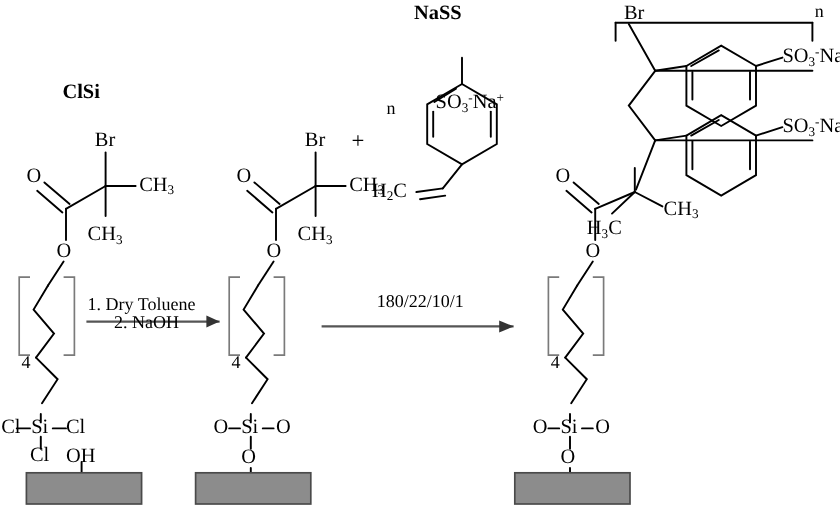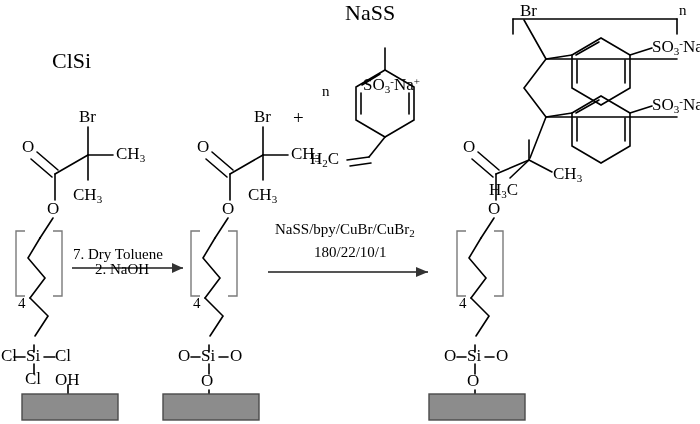--- a/index.html
+++ b/index.html
@@ -10,7 +10,7 @@
   .stage{position:absolute;left:0;top:0;width:700px;height:424px;}
   svg{position:absolute;left:0;top:0;width:700px;height:424px;}
   .lbl{position:absolute;white-space:nowrap;line-height:1;}
-  .title{font-weight:normal;font-size:22px;}
+  .title{font-weight:bold;font-size:17px;}
   .atom{font-size:17px;}
   .cond{font-size:15px;}
   .sub{font-size:11px;vertical-align:-0.28em;}

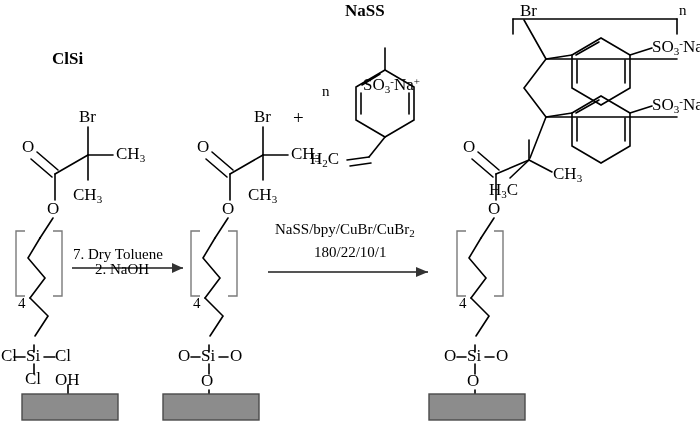--- a/index.html
+++ b/index.html
@@ -166,7 +166,7 @@
     <rect x="429" y="394" width="96" height="26" fill="#8c8c8c" stroke="#4a4a4a" stroke-width="1.4"></rect>
   </svg>
 
-  <div class="lbl title" style="left:52px;top:50px;">ClSi</div>
+  <div class="lbl title" style="left:52px;top:68px;">ClSi</div>
   <div class="lbl atom" style="left:22px;top:138px;">O</div>
   <div class="lbl atom" style="left:79px;top:108px;">Br</div>
   <div class="lbl atom" style="left:116px;top:145px;">

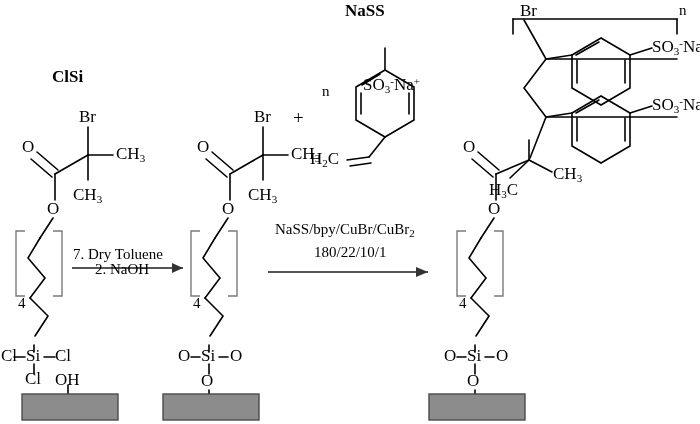--- a/index.html
+++ b/index.html
@@ -212,9 +212,6 @@
   <div class="lbl atom" style="left:230px;top:347px;">O</div>
   <div class="lbl atom" style="left:201px;top:372px;">O</div>
 
-  <div class="lbl cond" style="left:275px;top:222px;">
-    <span>NaSS/bpy/CuBr/CuBr</span><span class="sub">2</span>
-  </div>
   <div class="lbl cond" style="left:314px;top:245px;">180/22/10/1</div>
 
   <div class="lbl atom" style="left:520px;top:2px;">Br</div>

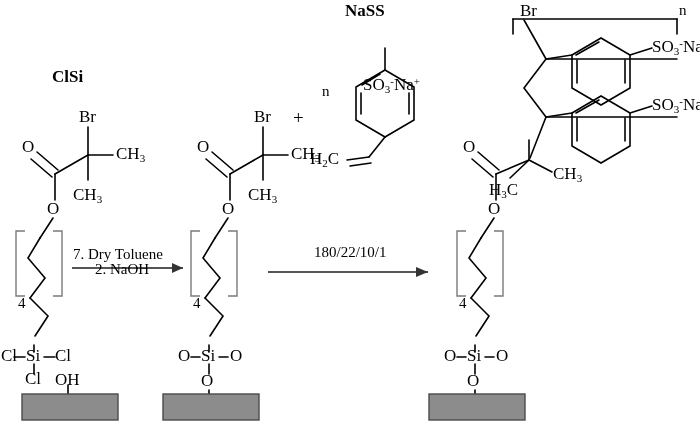--- a/index.html
+++ b/index.html
@@ -183,7 +183,7 @@
   <div class="lbl atom" style="left:25px;top:370px;">Cl</div>
   <div class="lbl atom" style="left:55px;top:371px;">OH</div>
 
-  <div class="lbl cond" style="left:73px;top:247px;">7. Dry Toluene</div>
+  <div class="lbl cond" style="left:73px;top:247px;">1. Dry Toluene</div>
   <div class="lbl cond" style="left:95px;top:262px;">2. NaOH</div>
 
   <div class="lbl plus" style="left:293px;top:108px;">+</div>

